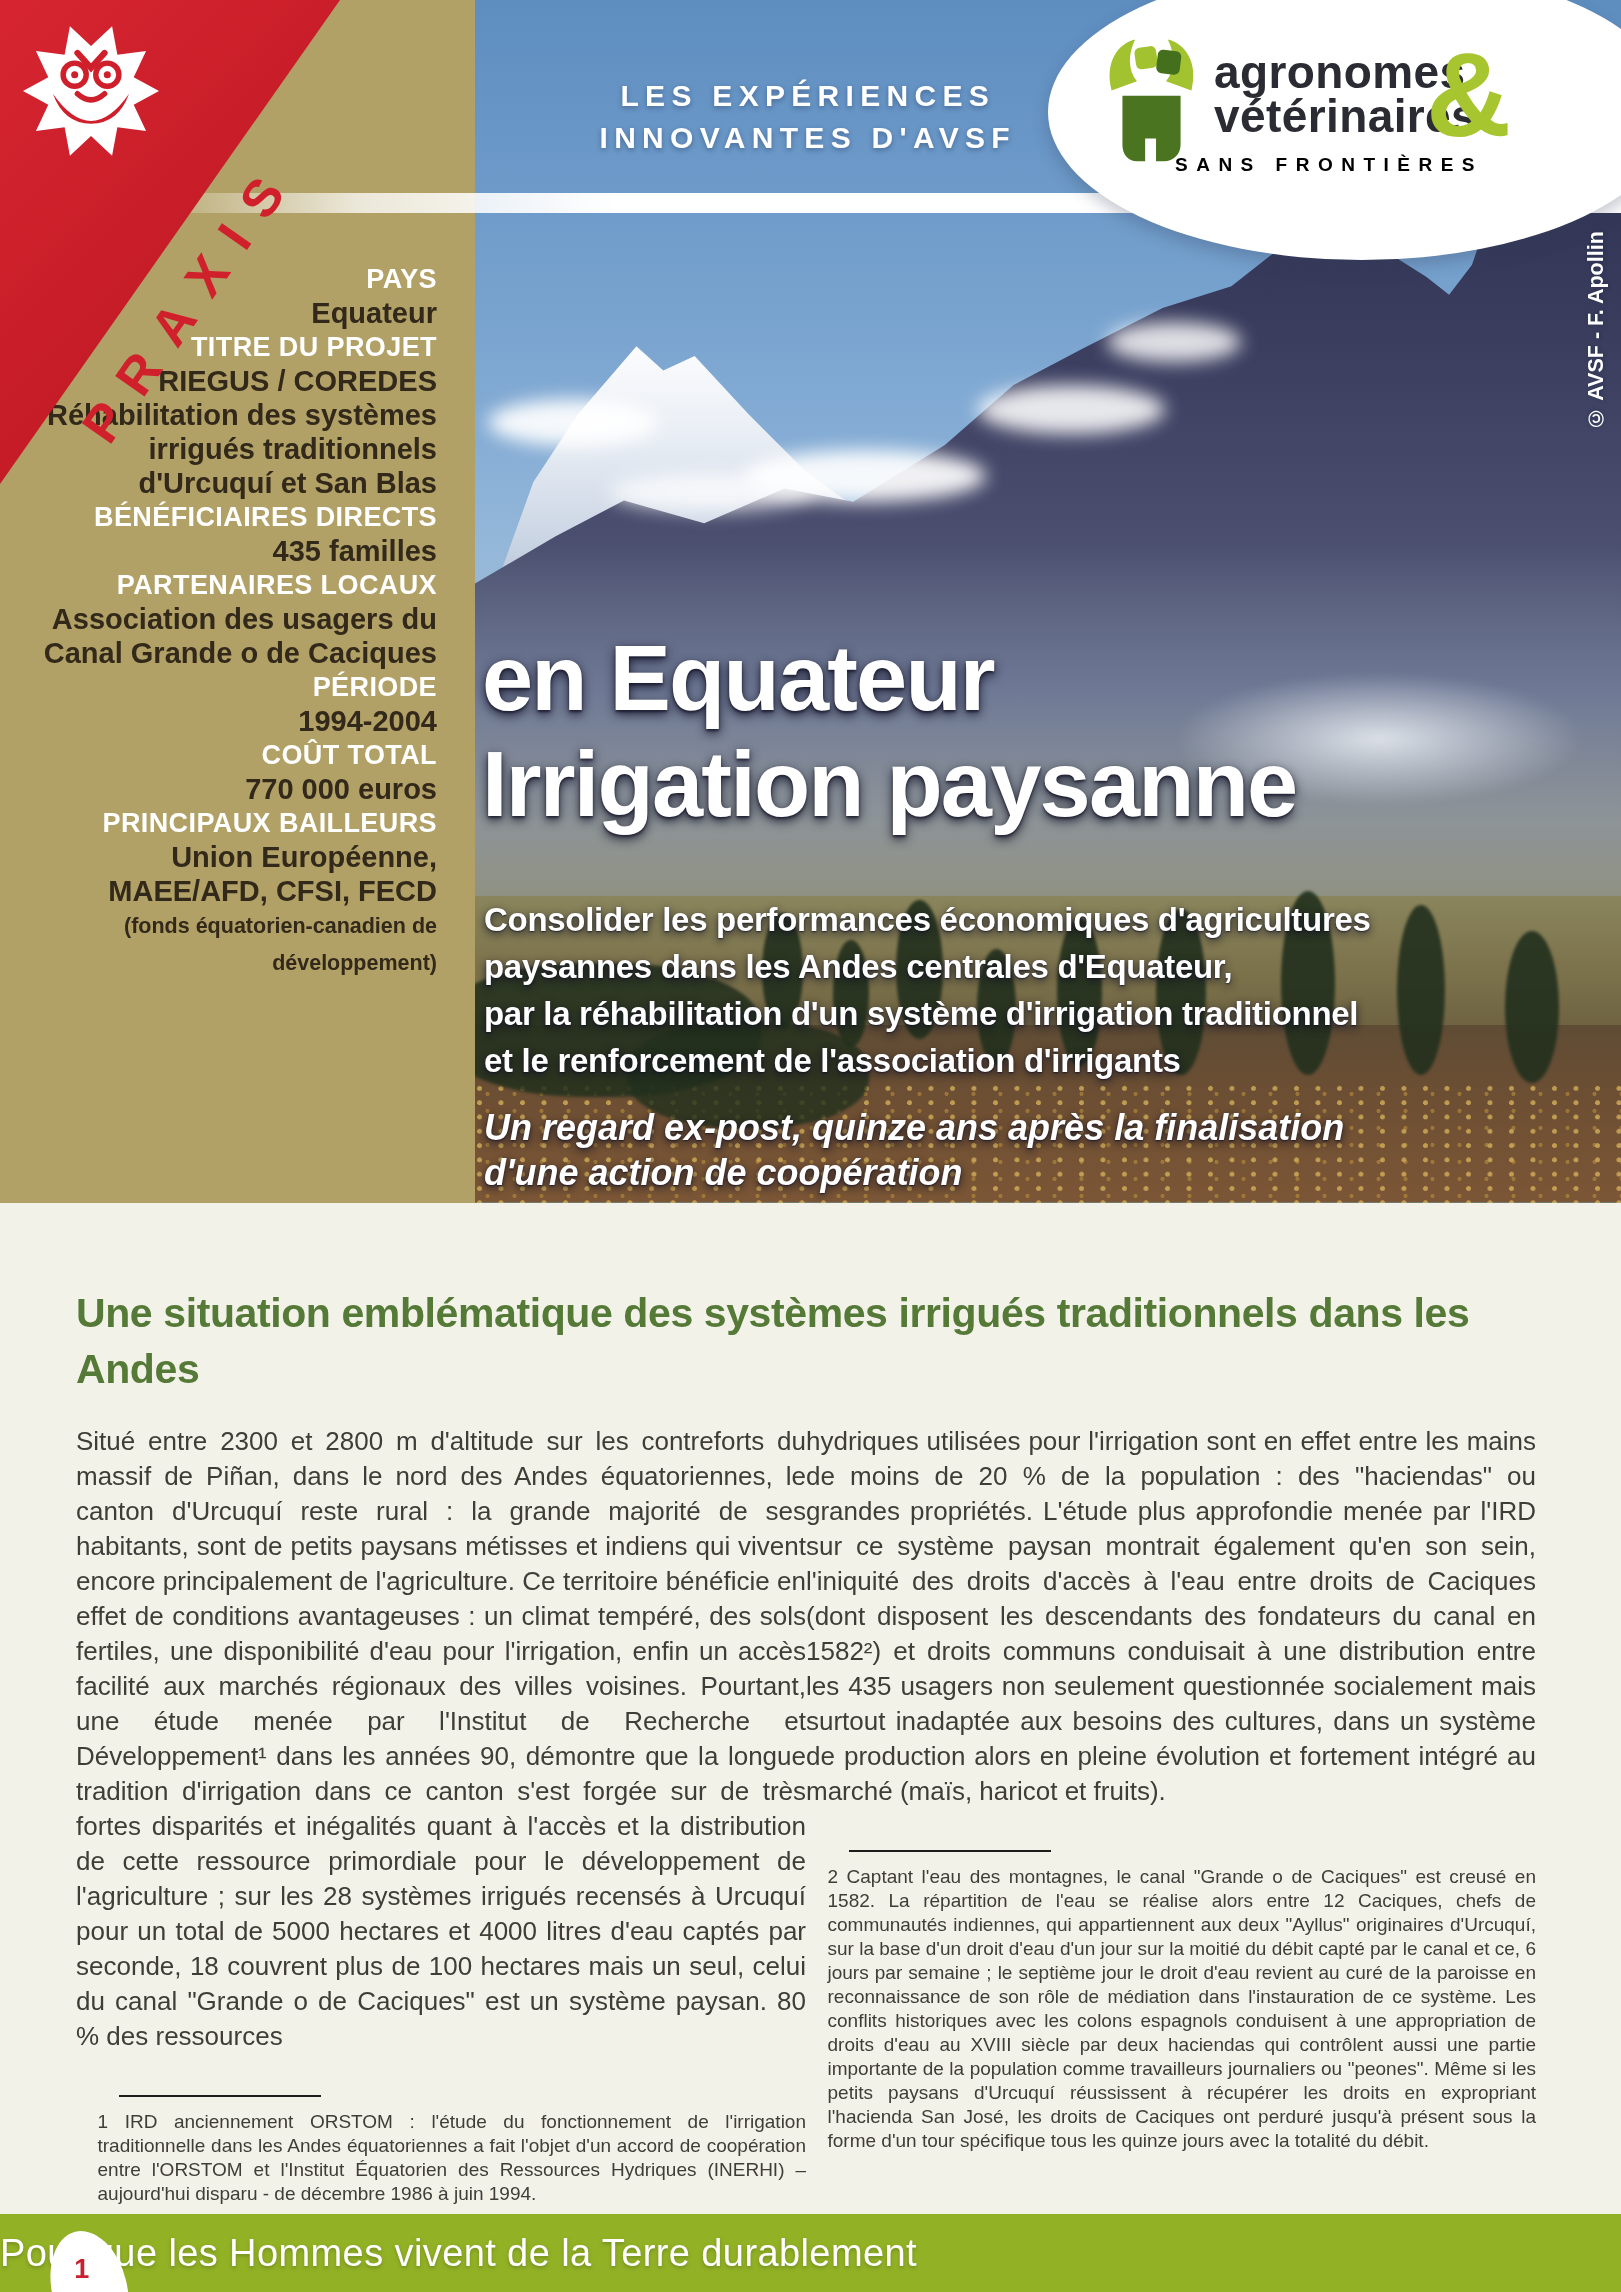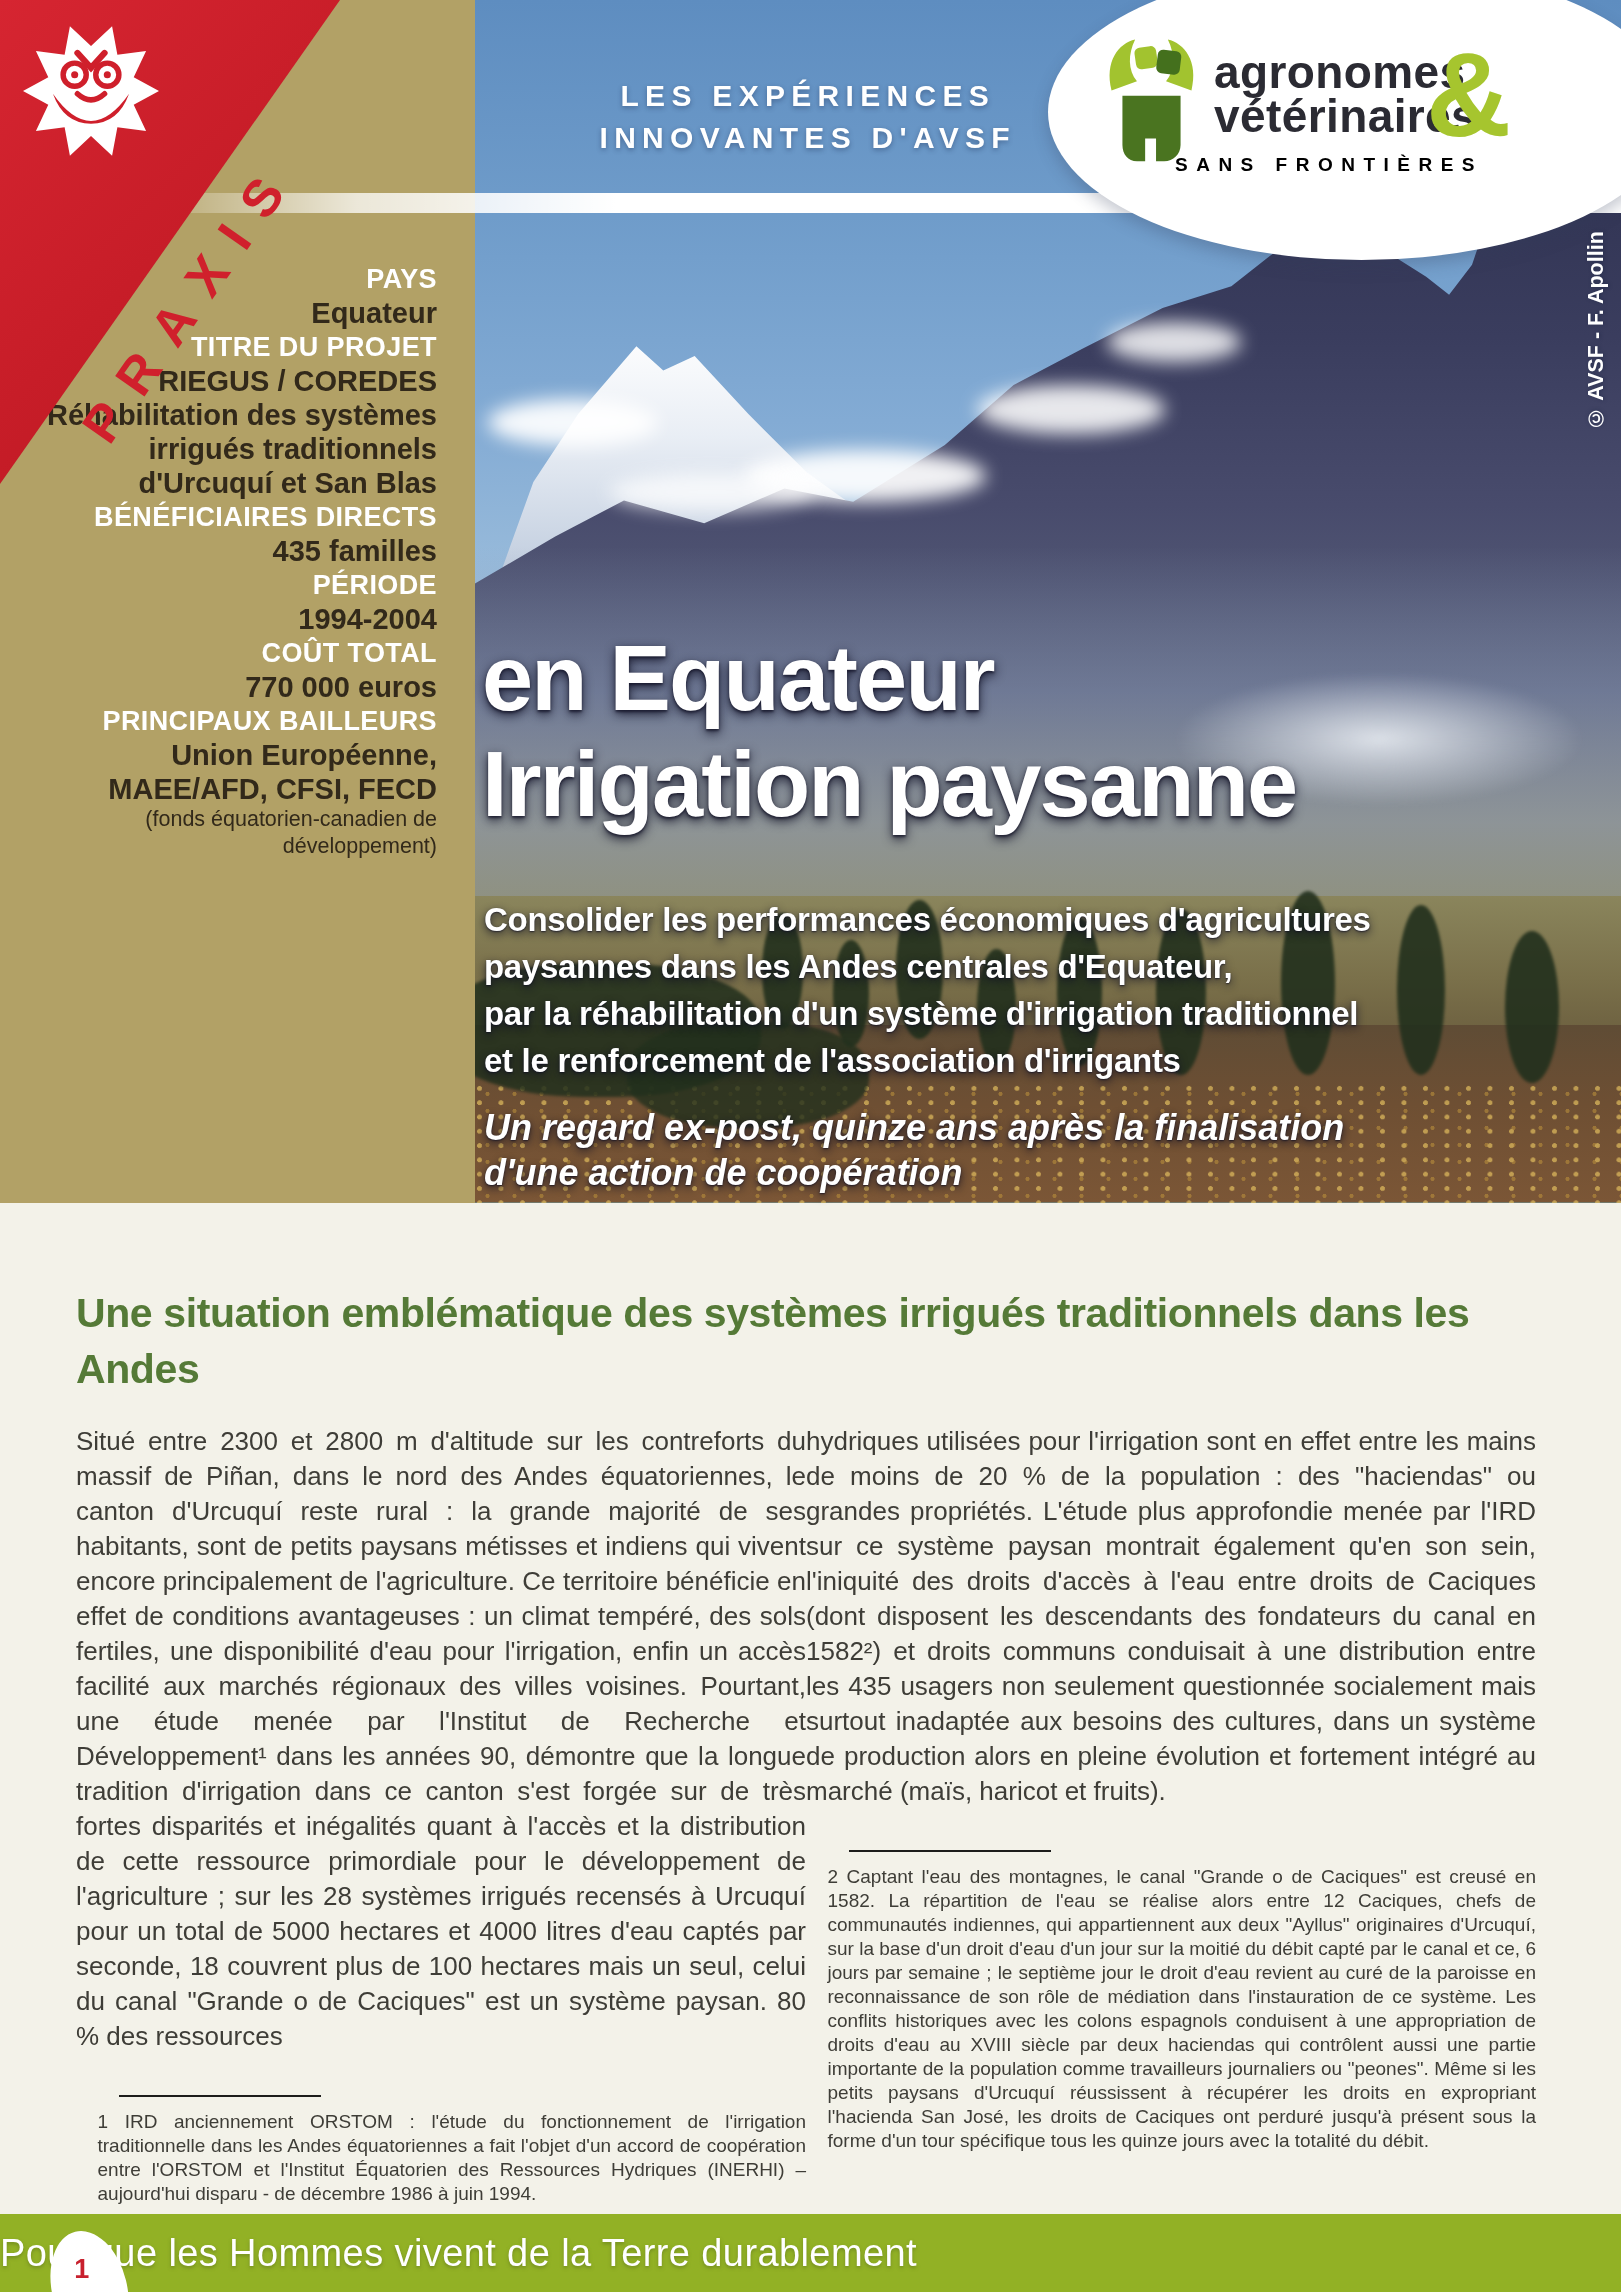--- a/index.html
+++ b/index.html
@@ -162,6 +162,10 @@
         <div class="sb-value">435 familles</div>
       </div>
       <div class="sb-group">
+        <div class="sb-label">PARTENAIRES LOCAUX</div>
+        <div class="sb-value">Association des usagers du Canal Grande o de Caciques</div>
+      </div>
+      <div class="sb-group">
         <div class="sb-label">PÉRIODE</div>
         <div class="sb-value">1994-2004</div>
       </div>

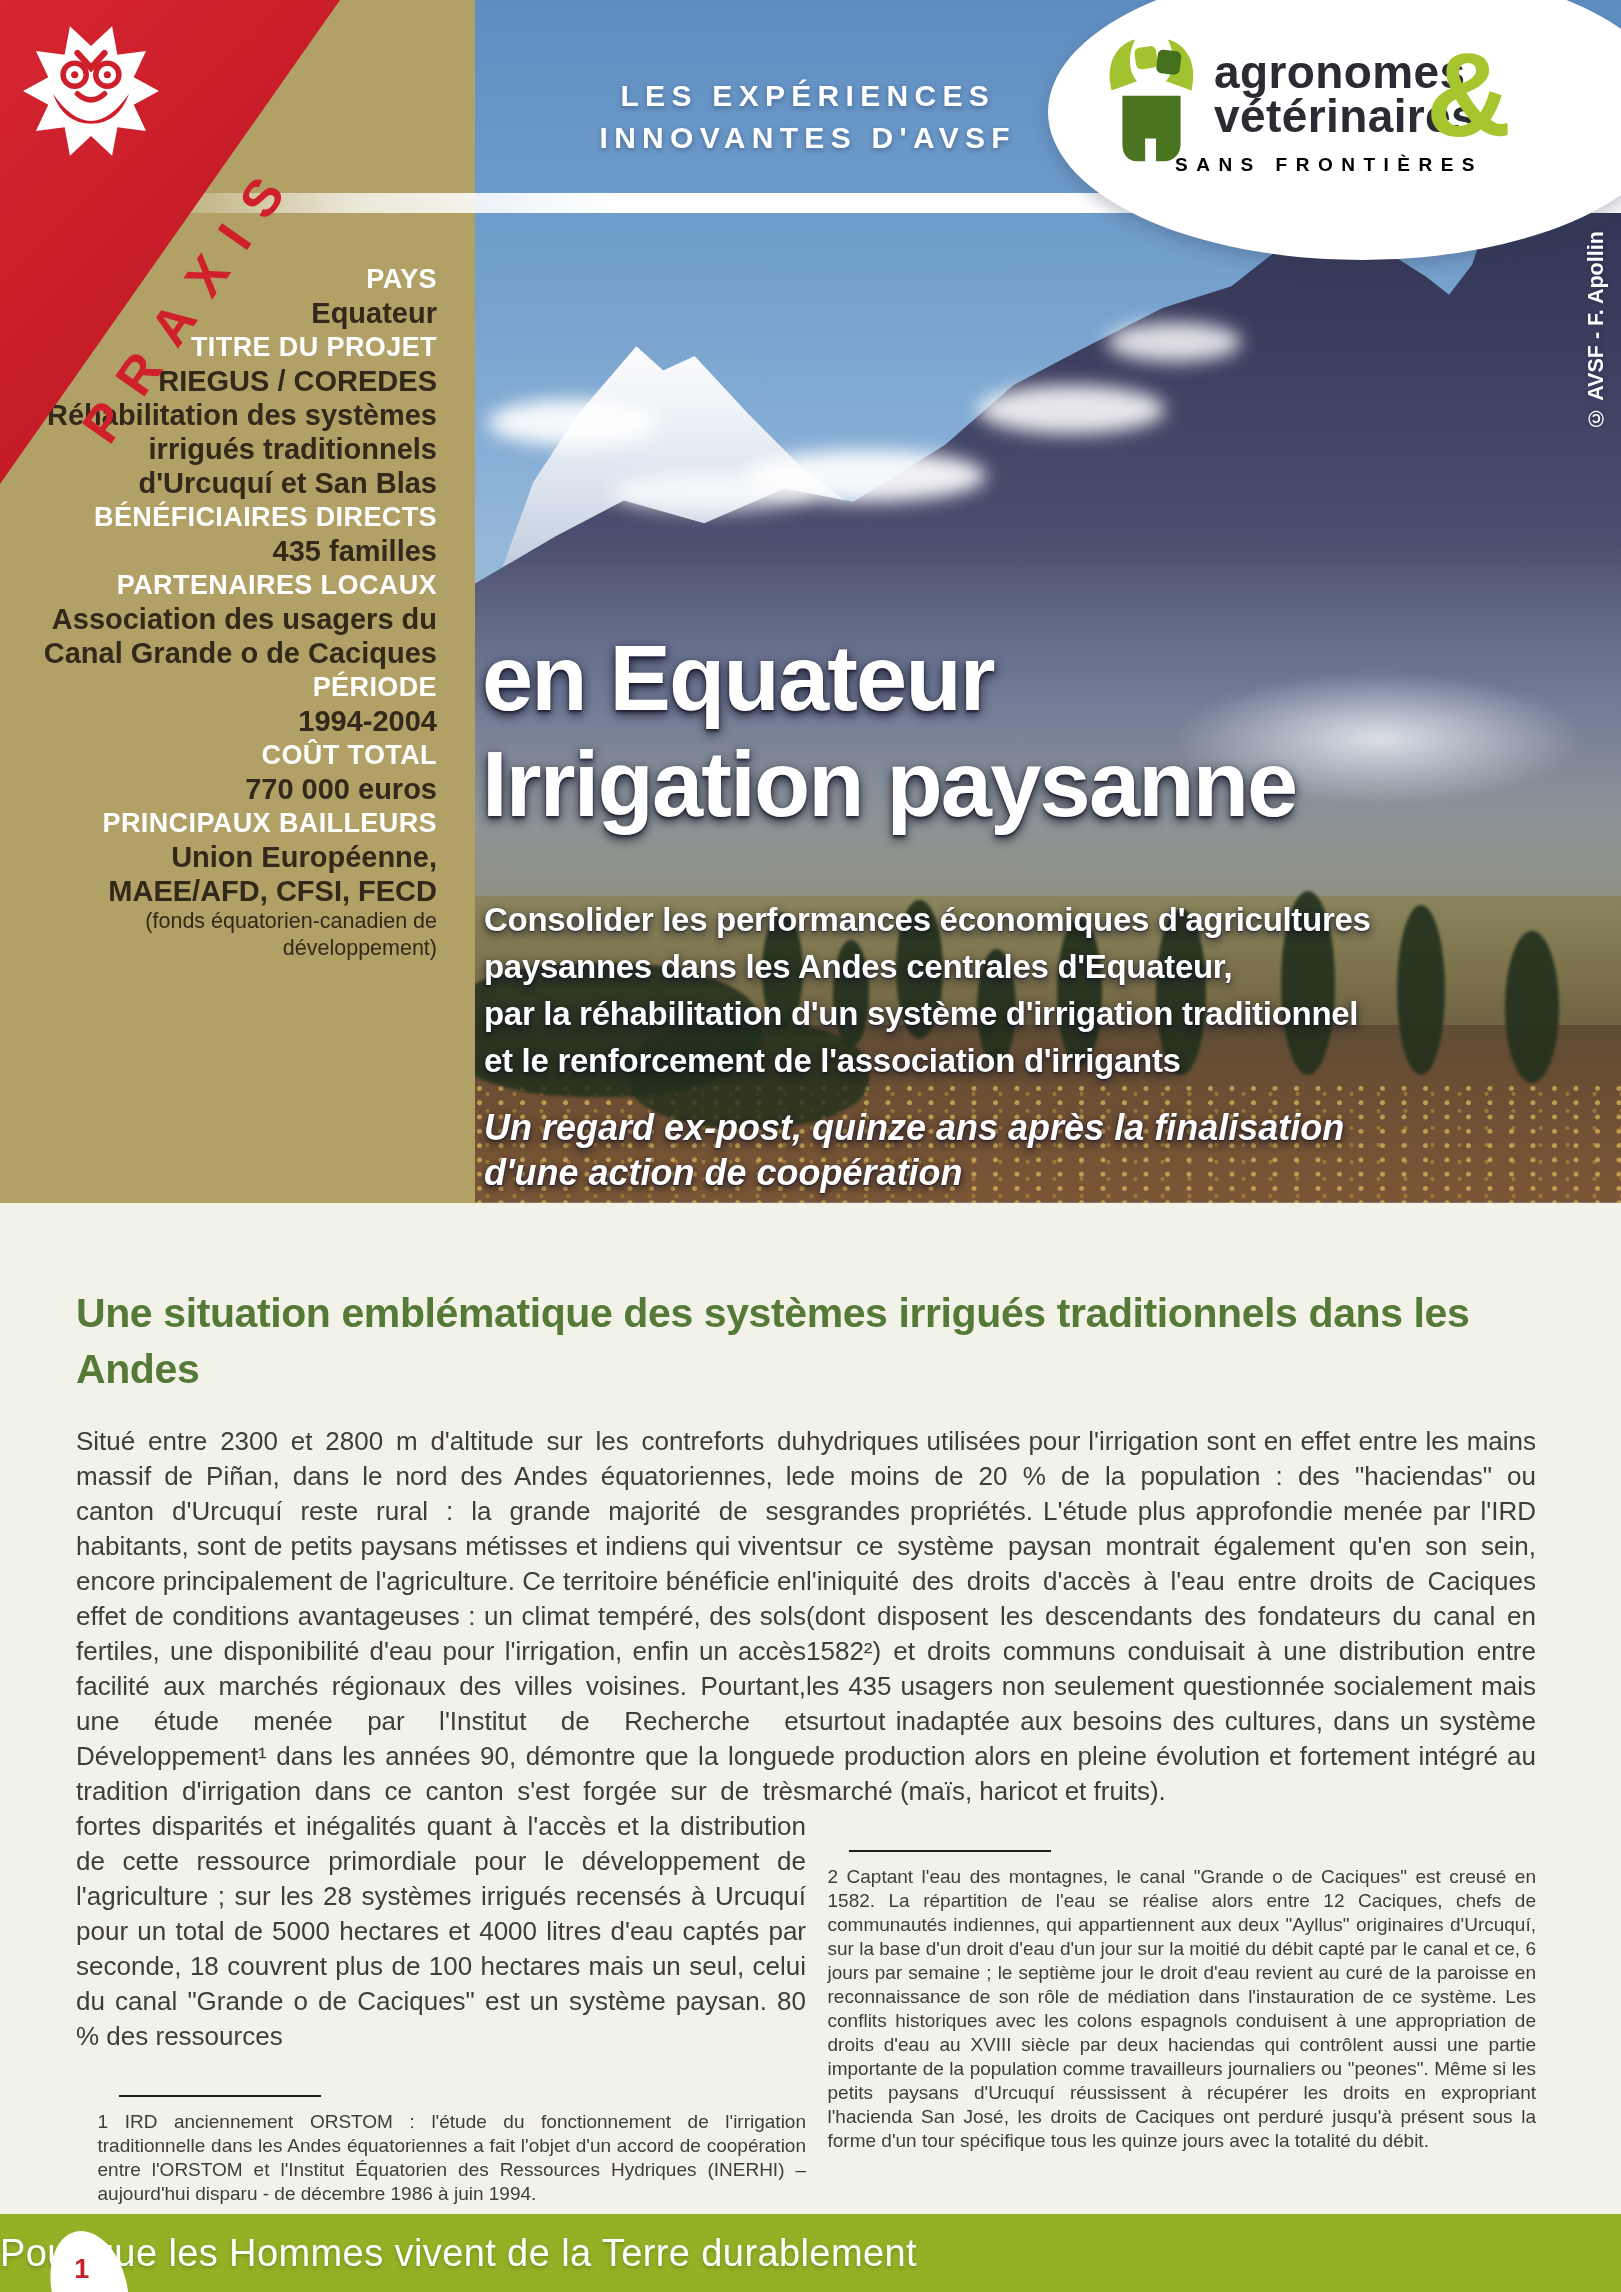--- a/index.html
+++ b/index.html
@@ -56,7 +56,7 @@
   .sb-group:first-child { margin-top:0; }
   .sb-label { color:#ffffff; font-weight:bold; font-size:27px; line-height:34px; letter-spacing:0.4px; }
   .sb-value { color:#32291a; font-size:29px; line-height:34px;font-weight:bold; }
-  .sb-note  { color:#32291a; font-size:21.5px; line-height:27px; }
+  .sb-note  { color:#32291a; font-size:21.5px; line-height:37px;font-weight:bold; }
 
   .white-stripe { position:absolute; left:0; top:193px; width:1621px; height:19.7px; z-index:5;
              background:linear-gradient(90deg,rgba(255,255,255,0) 8%,rgba(255,255,255,.75) 22%,#ffffff 38%); }

